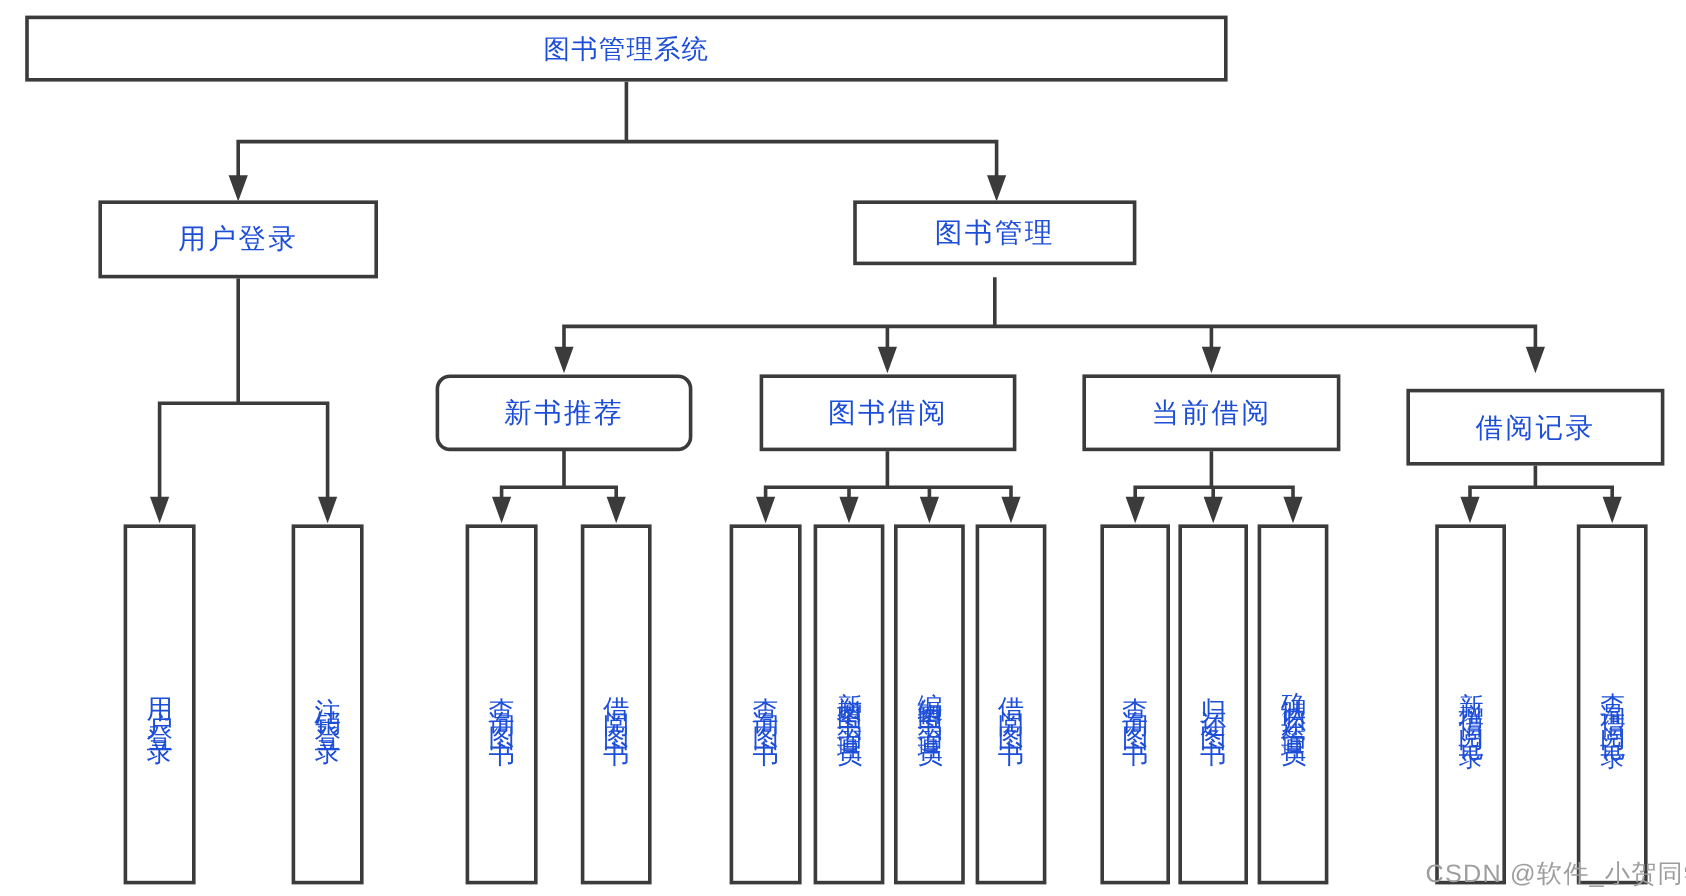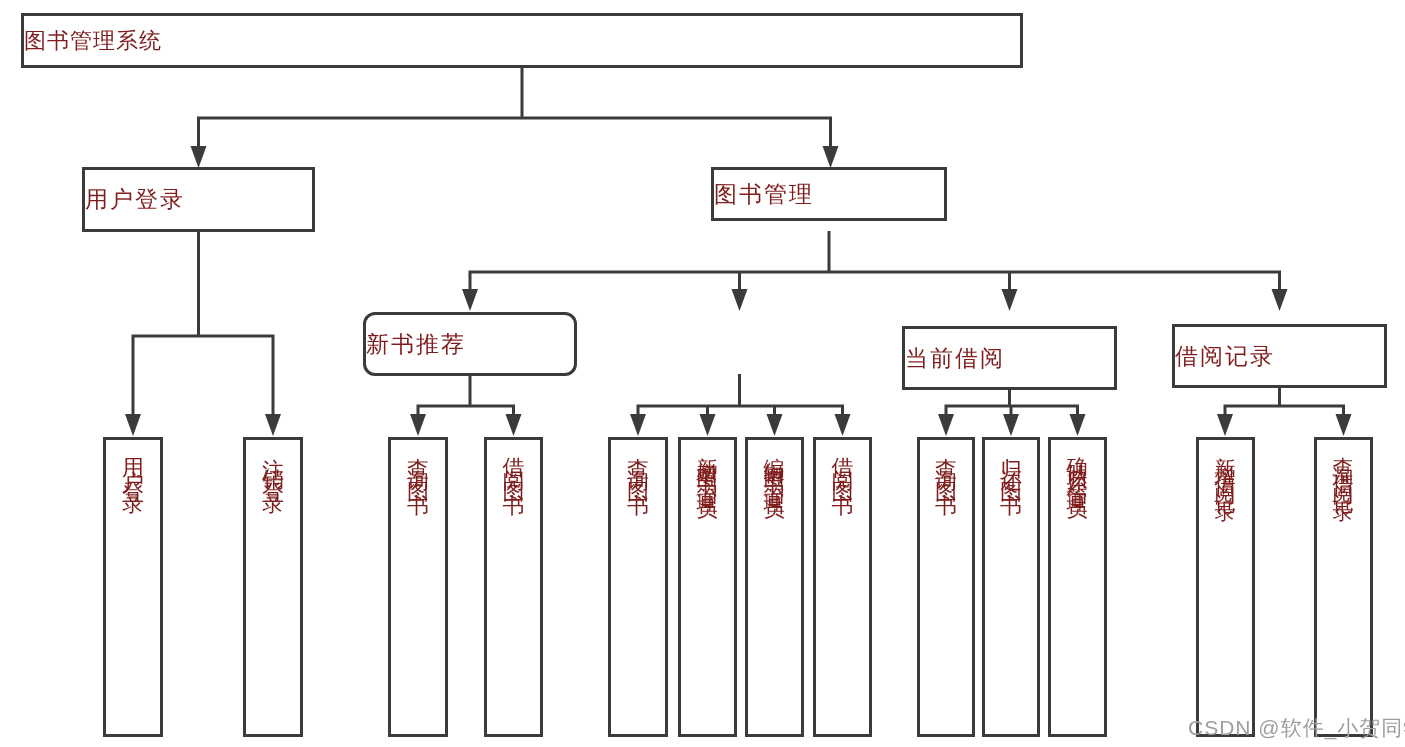--- a/index.html
+++ b/index.html
@@ -10,8 +10,8 @@
   .edges{position:absolute;left:0;top:0;width:1405px;height:747px;}
   .box{
     position:absolute;box-sizing:border-box;background:#ffffff;
-    border:3px solid #3b3b3b;display:flex;align-items:center;justify-content:flex-start;
-    color:#7f1d1d;z-index:1;
+    border:3px solid #3b3b3b;display:flex;align-items:center;justify-content:center;
+    color:#1d4ed8;z-index:1;
   }
   .hbox{font-size:23px;letter-spacing:2px;white-space:nowrap;}
   .rootbox{font-size:22px;letter-spacing:1px;}

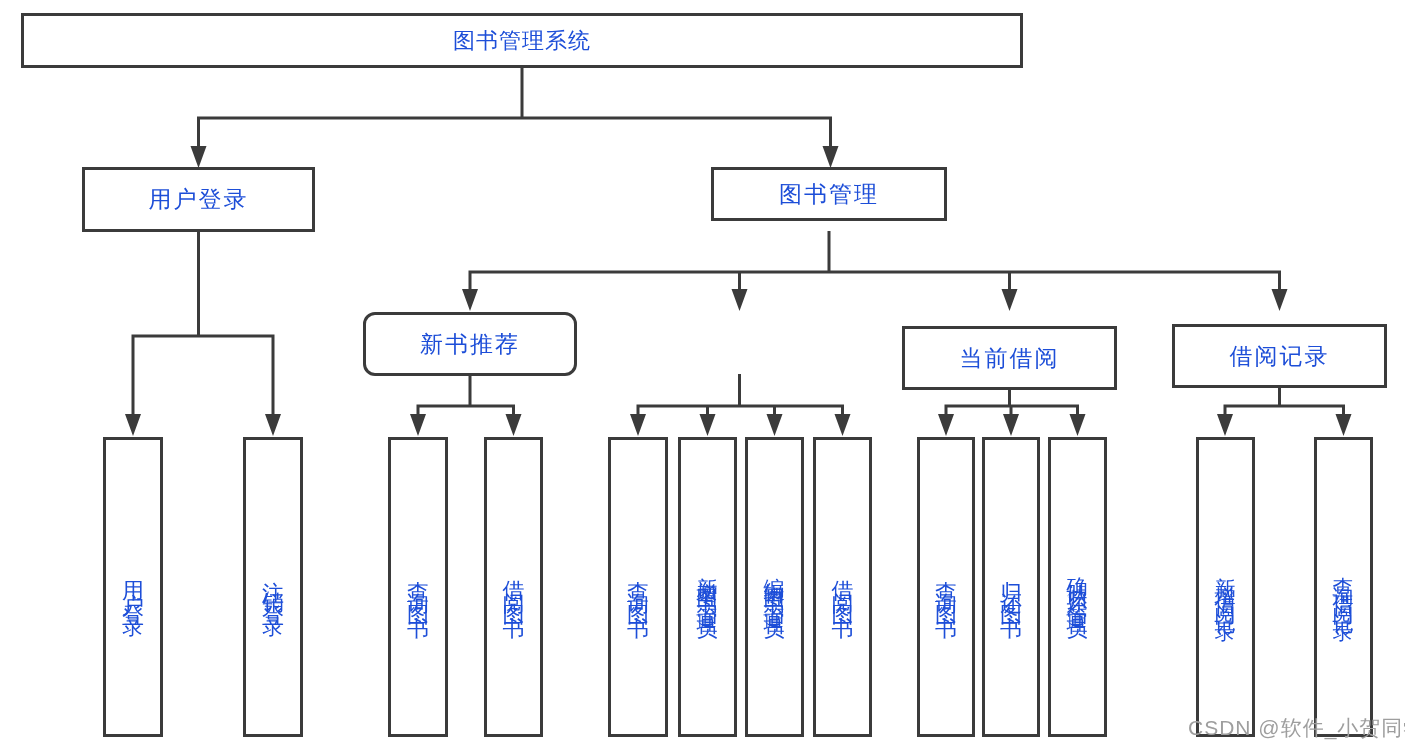--- a/index.html
+++ b/index.html
@@ -66,6 +66,9 @@
   <div class="box hbox" style="left:363px;top:312px;width:214px;height:64px;border-radius:12px;">
     <span>新书推荐</span>
   </div>
+  <div class="box hbox" style="left:633px;top:312px;width:214px;height:64px;">
+    <span>图书借阅</span>
+  </div>
   <div class="box hbox" style="left:902px;top:312px;width:215px;height:64px;margin-top:14px;">
     <span>当前借阅</span>
   </div>

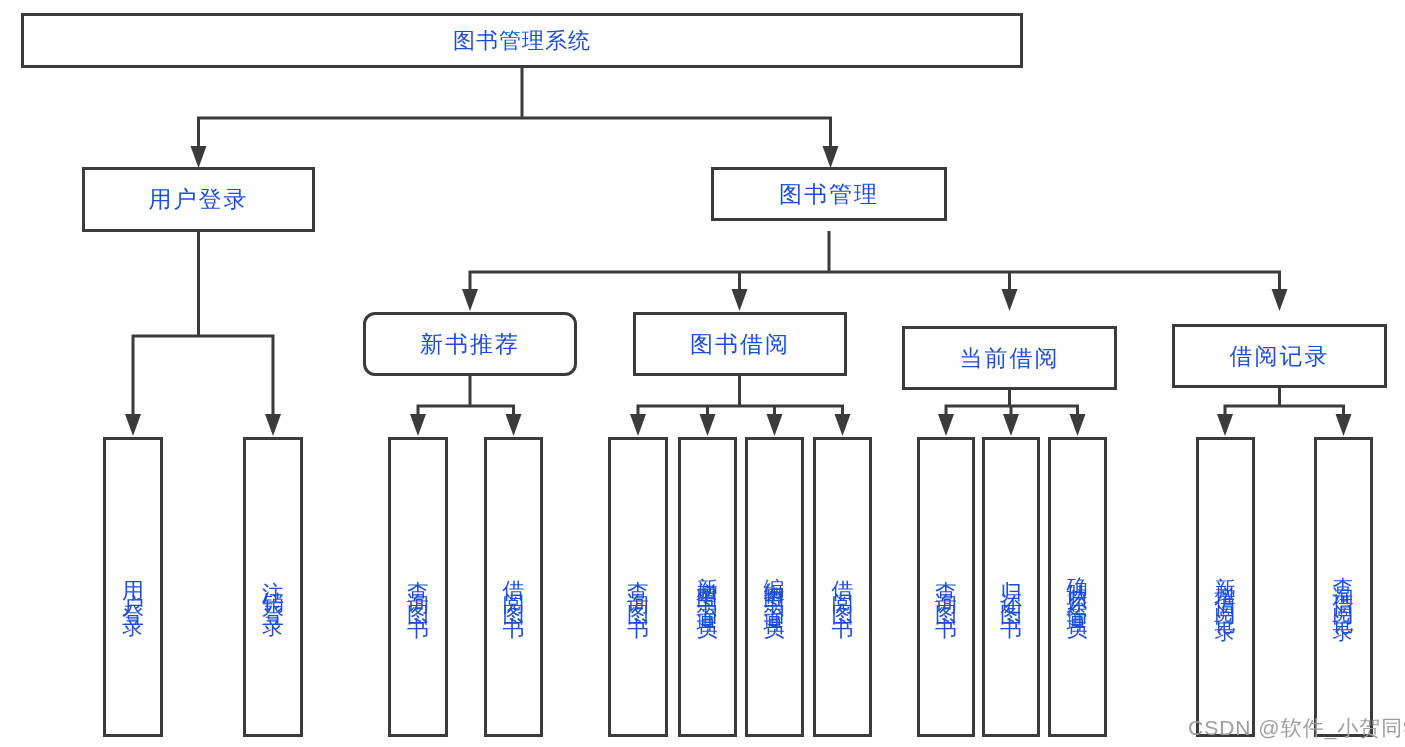--- a/index.html
+++ b/index.html
@@ -69,7 +69,7 @@
   <div class="box hbox" style="left:633px;top:312px;width:214px;height:64px;">
     <span>图书借阅</span>
   </div>
-  <div class="box hbox" style="left:902px;top:312px;width:215px;height:64px;margin-top:14px;">
+  <div class="box hbox" style="left:902px;top:312px;width:215px;height:64px;">
     <span>当前借阅</span>
   </div>
   <div class="box hbox" style="left:1172px;top:312px;width:215px;height:64px;margin-top:12px;">

